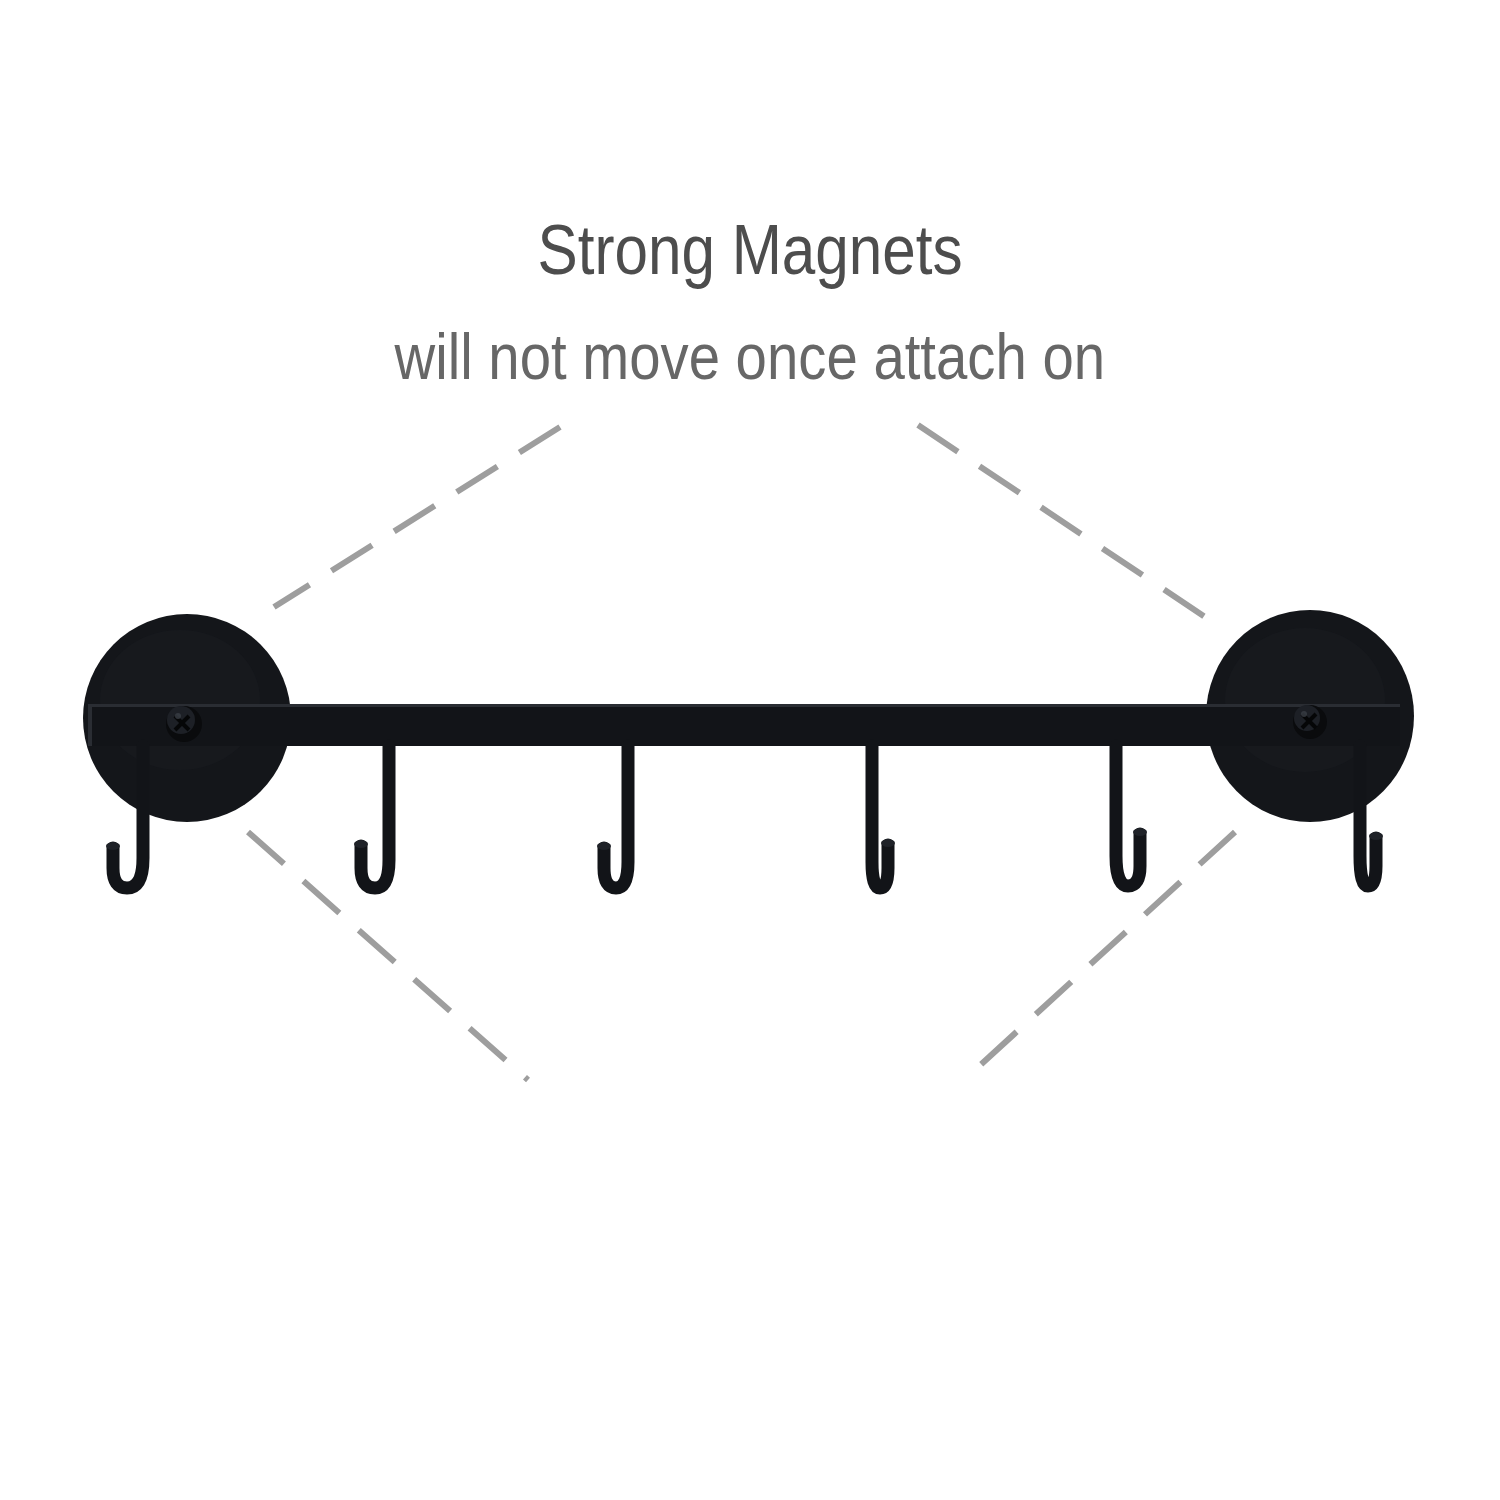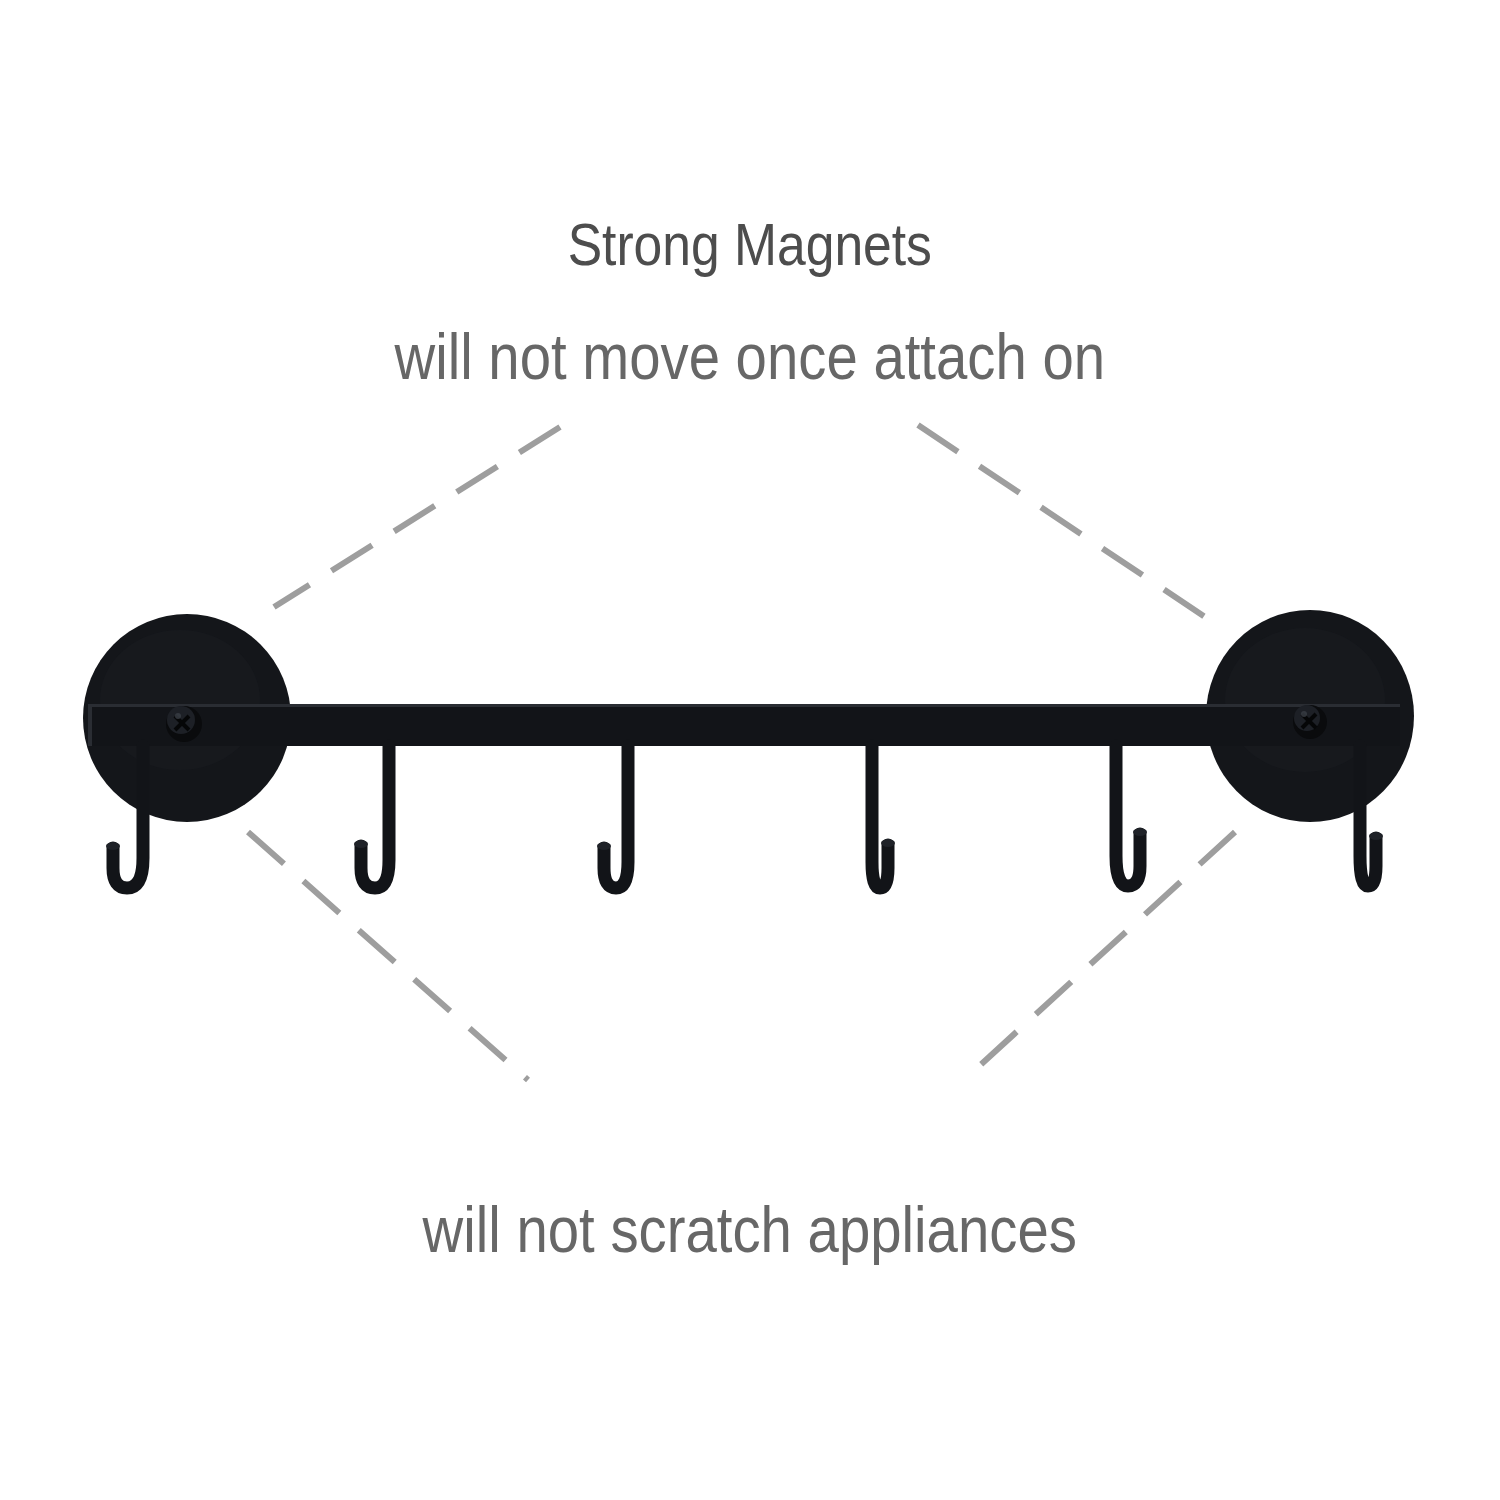--- a/index.html
+++ b/index.html
@@ -28,7 +28,7 @@
     }
     .title {
       color: #4d4d4d;
-      font-size: 60px;
+      font-size: 70px;
       line-height: 1;
     }
     .title span { transform: scaleX(0.86); }

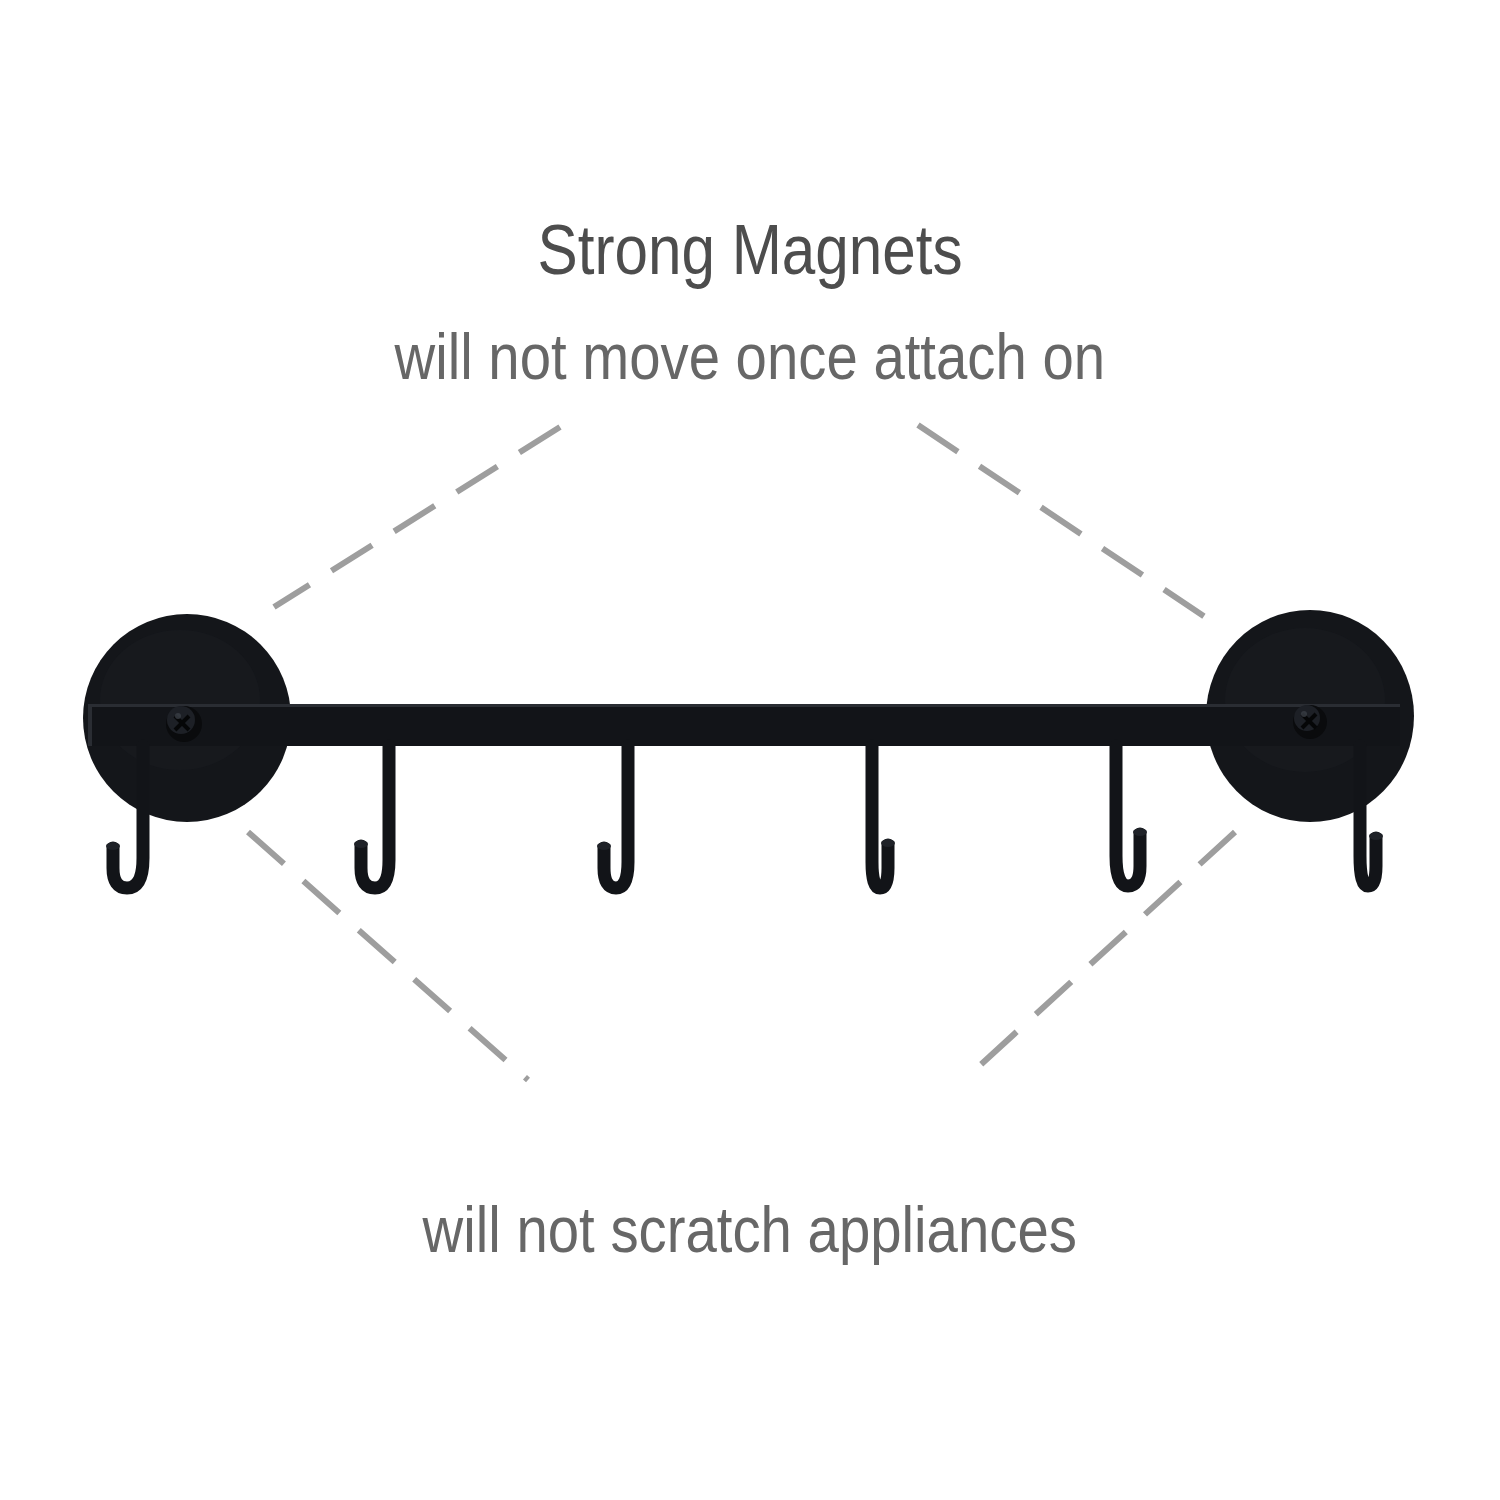--- a/index.html
+++ b/index.html
@@ -127,9 +127,6 @@
     <span>will not move once attach on</span>
   </div>
 
-  <div class="text-line subtitle" id="subtitle-bottom">
-    <span>will not scratch appliances</span>
-  </div>
 
 </div>
 

